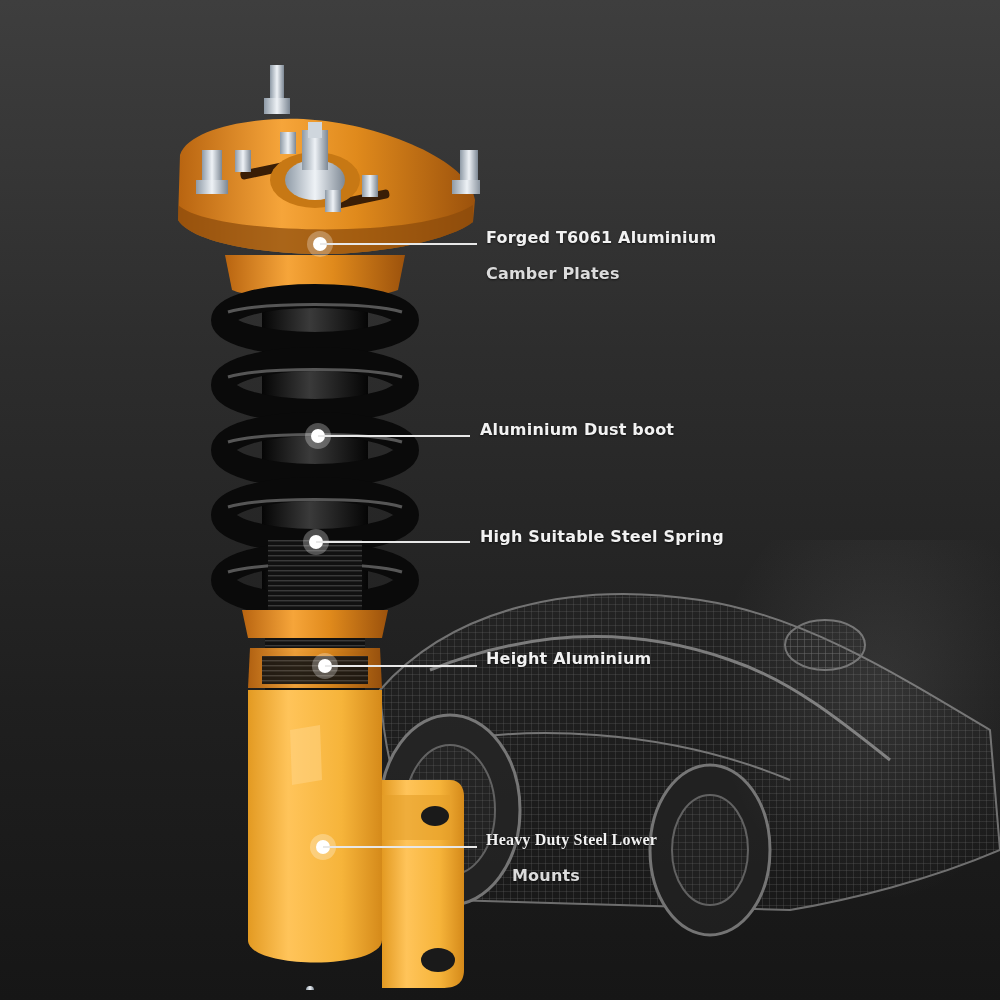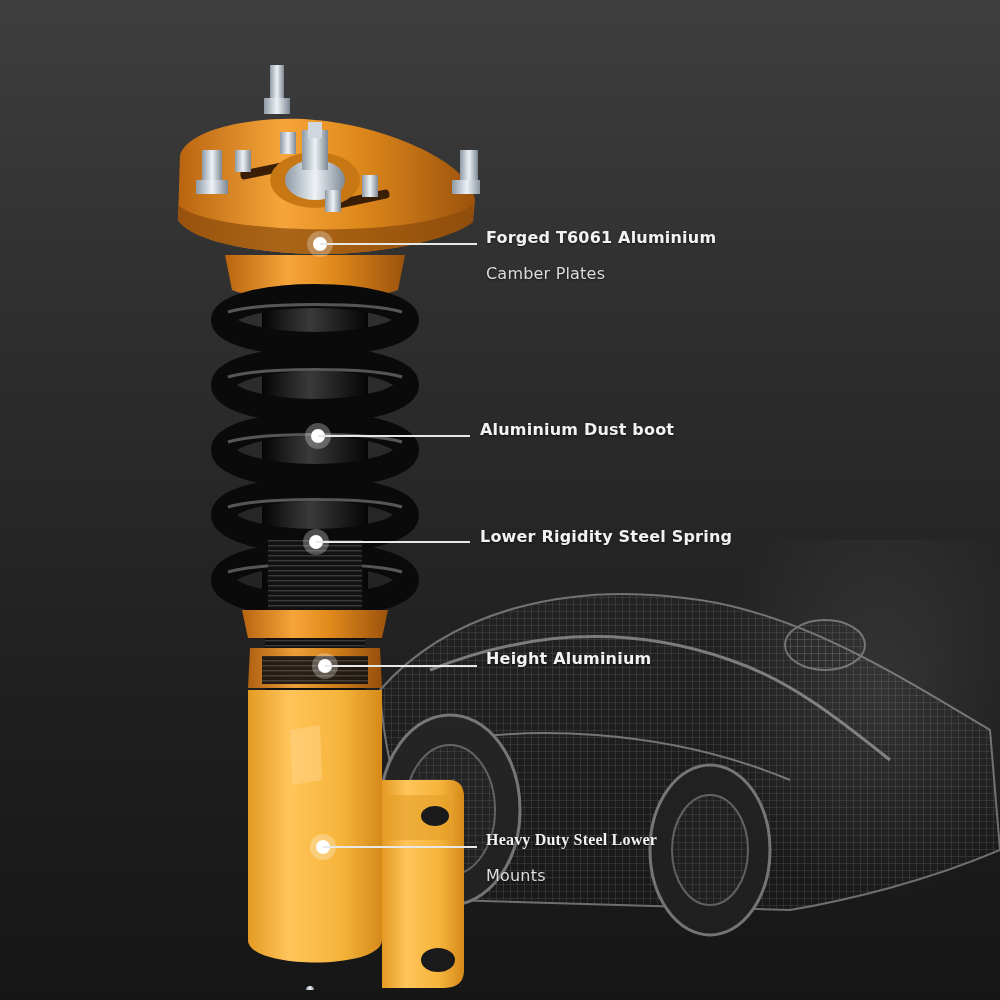--- a/index.html
+++ b/index.html
@@ -16,7 +16,7 @@
   .line { position:absolute; height:2px; background:#e8e8e8; }
   .label { position:absolute; color:#f2f2f2; font-size:16px; font-weight:600; letter-spacing:0.2px;
     white-space:nowrap; text-shadow:0 1px 2px rgba(0,0,0,0.6); }
-  .label.sub { font-weight:400; color:#dcdcdc; }
+  .label.sub { font-weight:700; color:#dcdcdc; }
 </style>
 </head>
 <body>

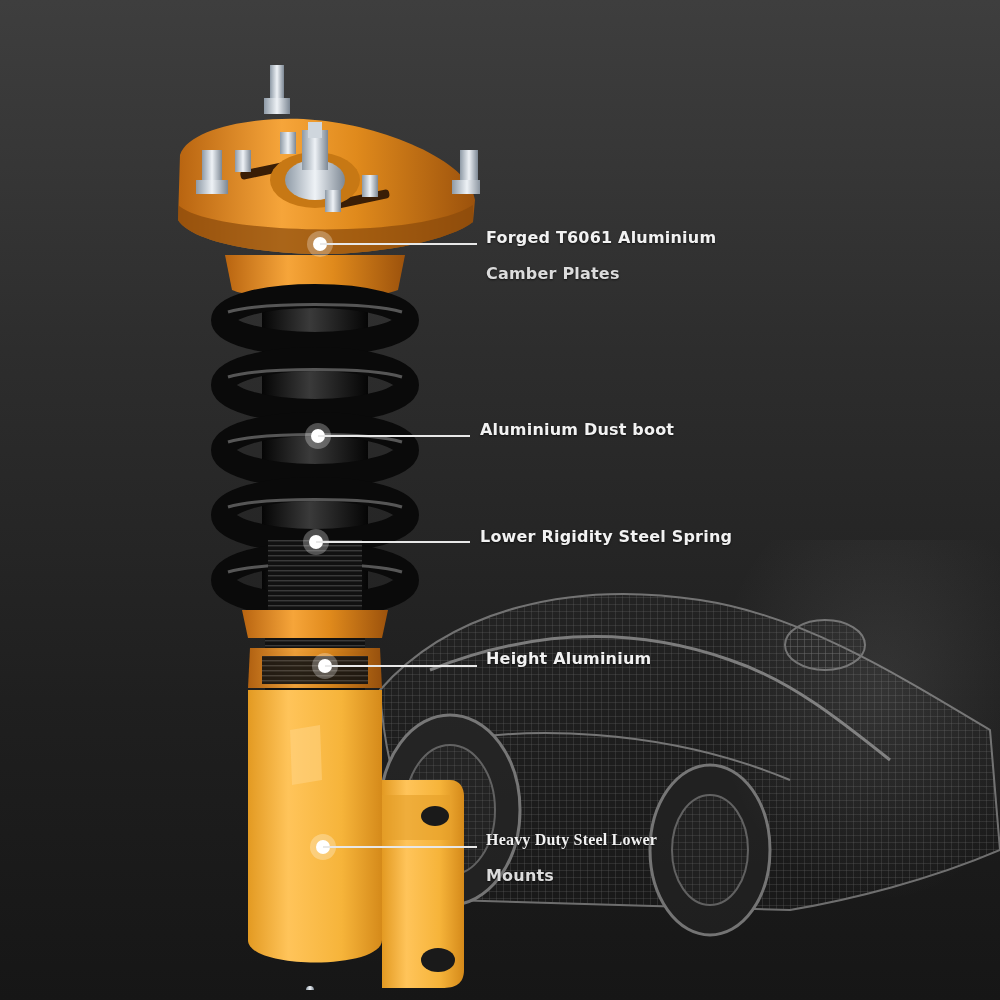--- a/index.html
+++ b/index.html
@@ -141,7 +141,7 @@
   <div>
     <span class="dot" style="left:309px; top:535px;"></span>
     <span class="line" style="left:316px; top:541px; width:154px;"></span>
-    <span class="label" style="left:480px; top:527px;">Lower Rigidity Steel Spring</span>
+    <span class="label" style="left:480px; top:527px;">High Suitable Steel Spring</span>
   </div>
 
   <div>

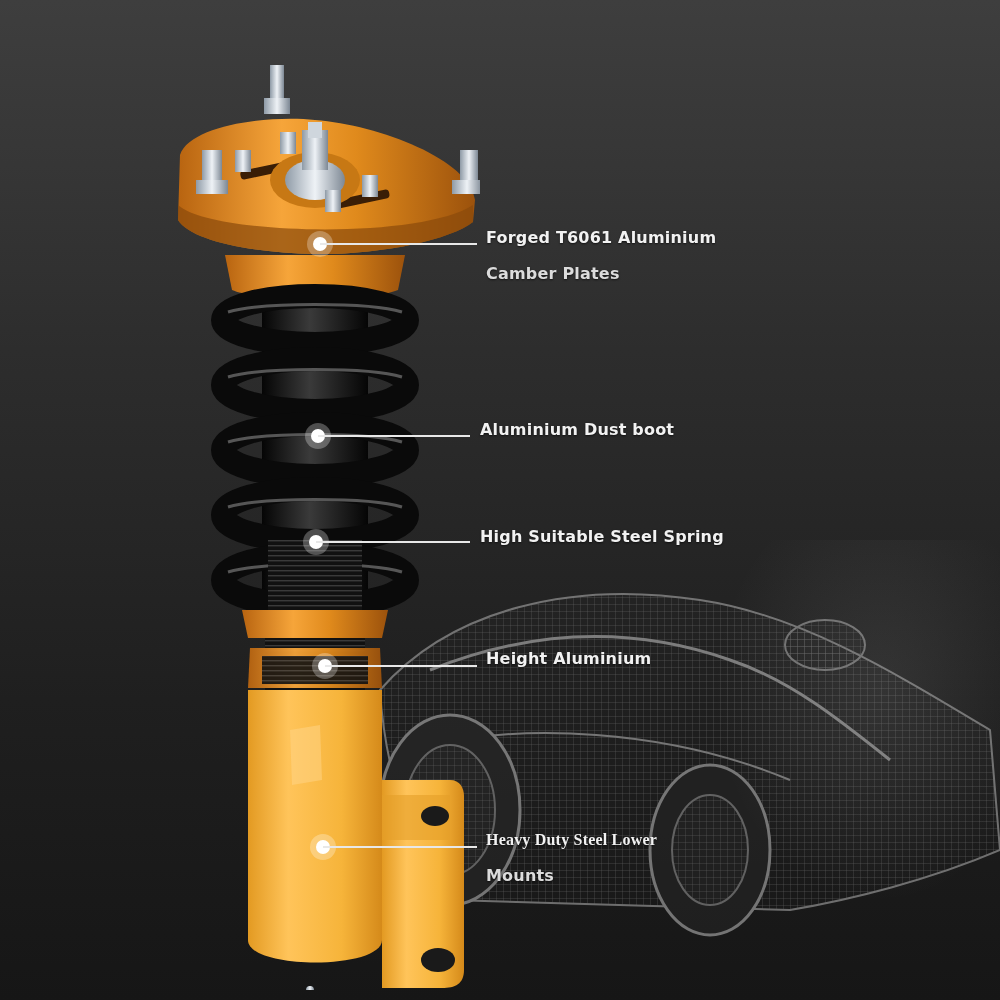--- a/index.html
+++ b/index.html
@@ -154,7 +154,7 @@
     <span class="dot" style="left:316px; top:840px;"></span>
     <span class="line" style="left:323px; top:846px; width:154px;"></span>
     <span class="label" style="left:486px; top:831px;font-family:Liberation Serif, serif;">Heavy Duty Steel Lower</span>
-    <span class="label sub" style="left:486px; top:866px;">Mounts</span>
+    <span class="label sub" style="left:512px; top:866px;">Mounts</span>
   </div>
 
 </div>

